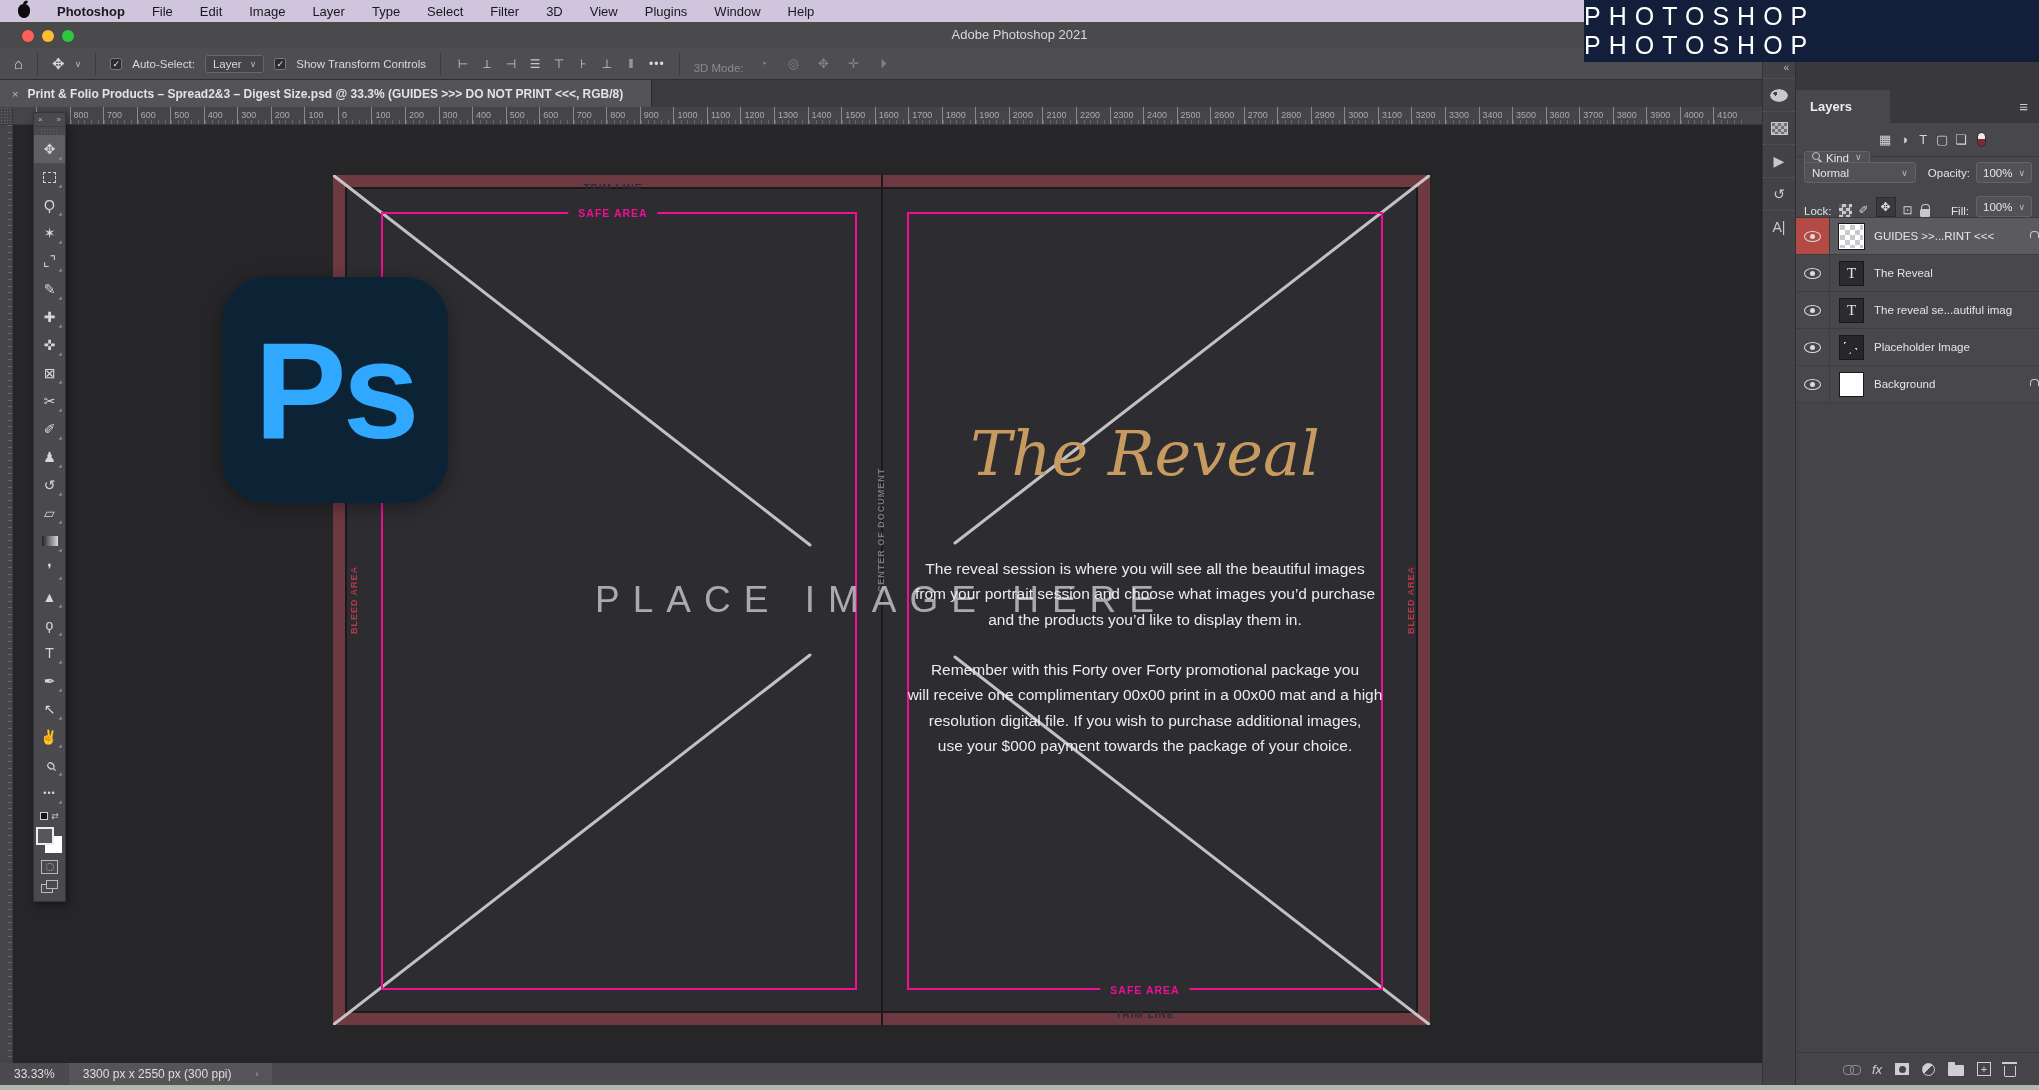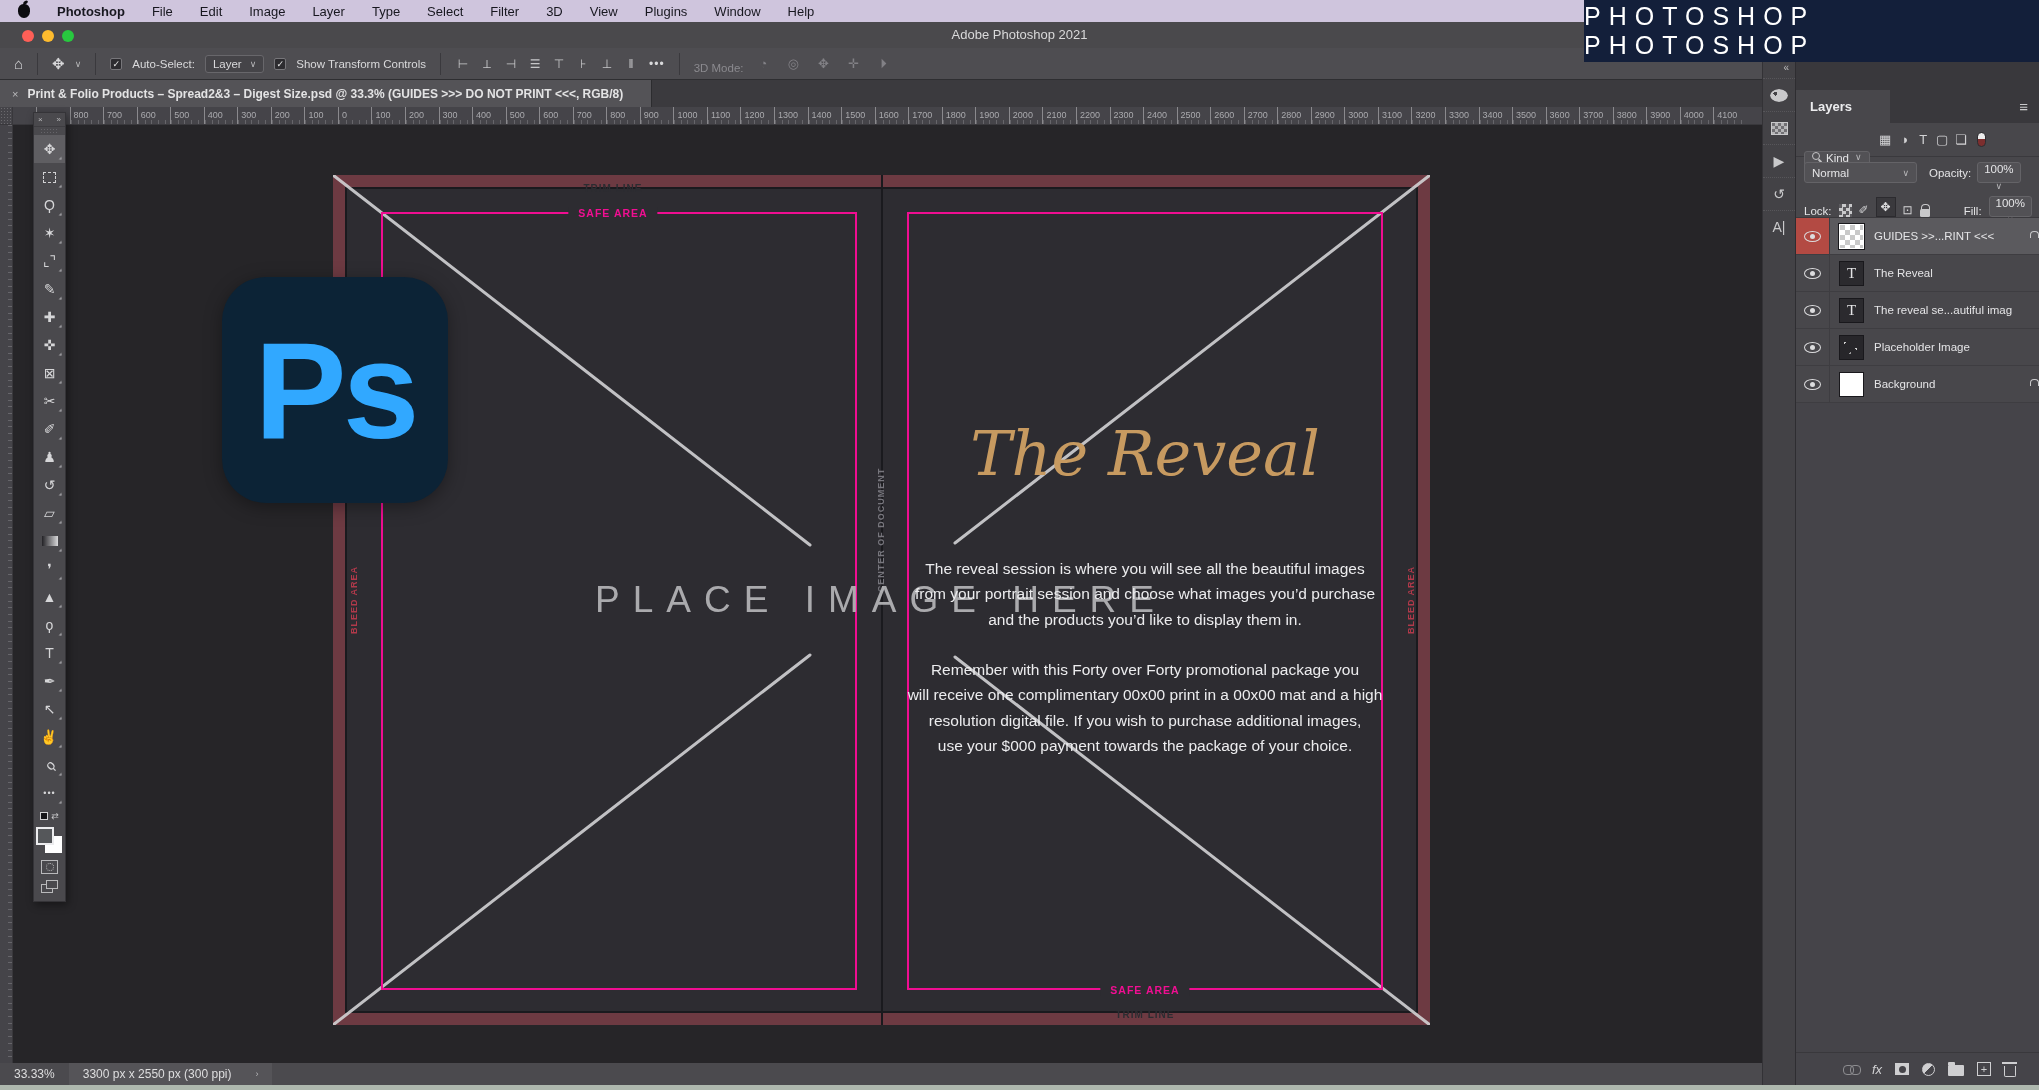--- a/index.html
+++ b/index.html
@@ -164,7 +164,7 @@
   .blend-select { display:flex; align-items:center; justify-content:space-between; background:#525155;
     border:1px solid #646367; border-radius:3px; height:21px; width:113px; padding:0 7px;}
   .small-val { display:flex; align-items:center; gap:6px; background:#525155; border:1px solid #646367;
-    border-radius:3px; height:21px; padding:0 6px;flex-direction:column;}
+    border-radius:3px; height:21px; padding:0 6px;}
   .lp-lock { position:absolute; left:0; top:126px; width:244px; height:30px; border-bottom:1px solid #3a393d;
     display:flex; align-items:flex-end; gap:7px; padding:0 8px;}
   .lock-mini { font-size:12px; color:#d2d2d4; }

